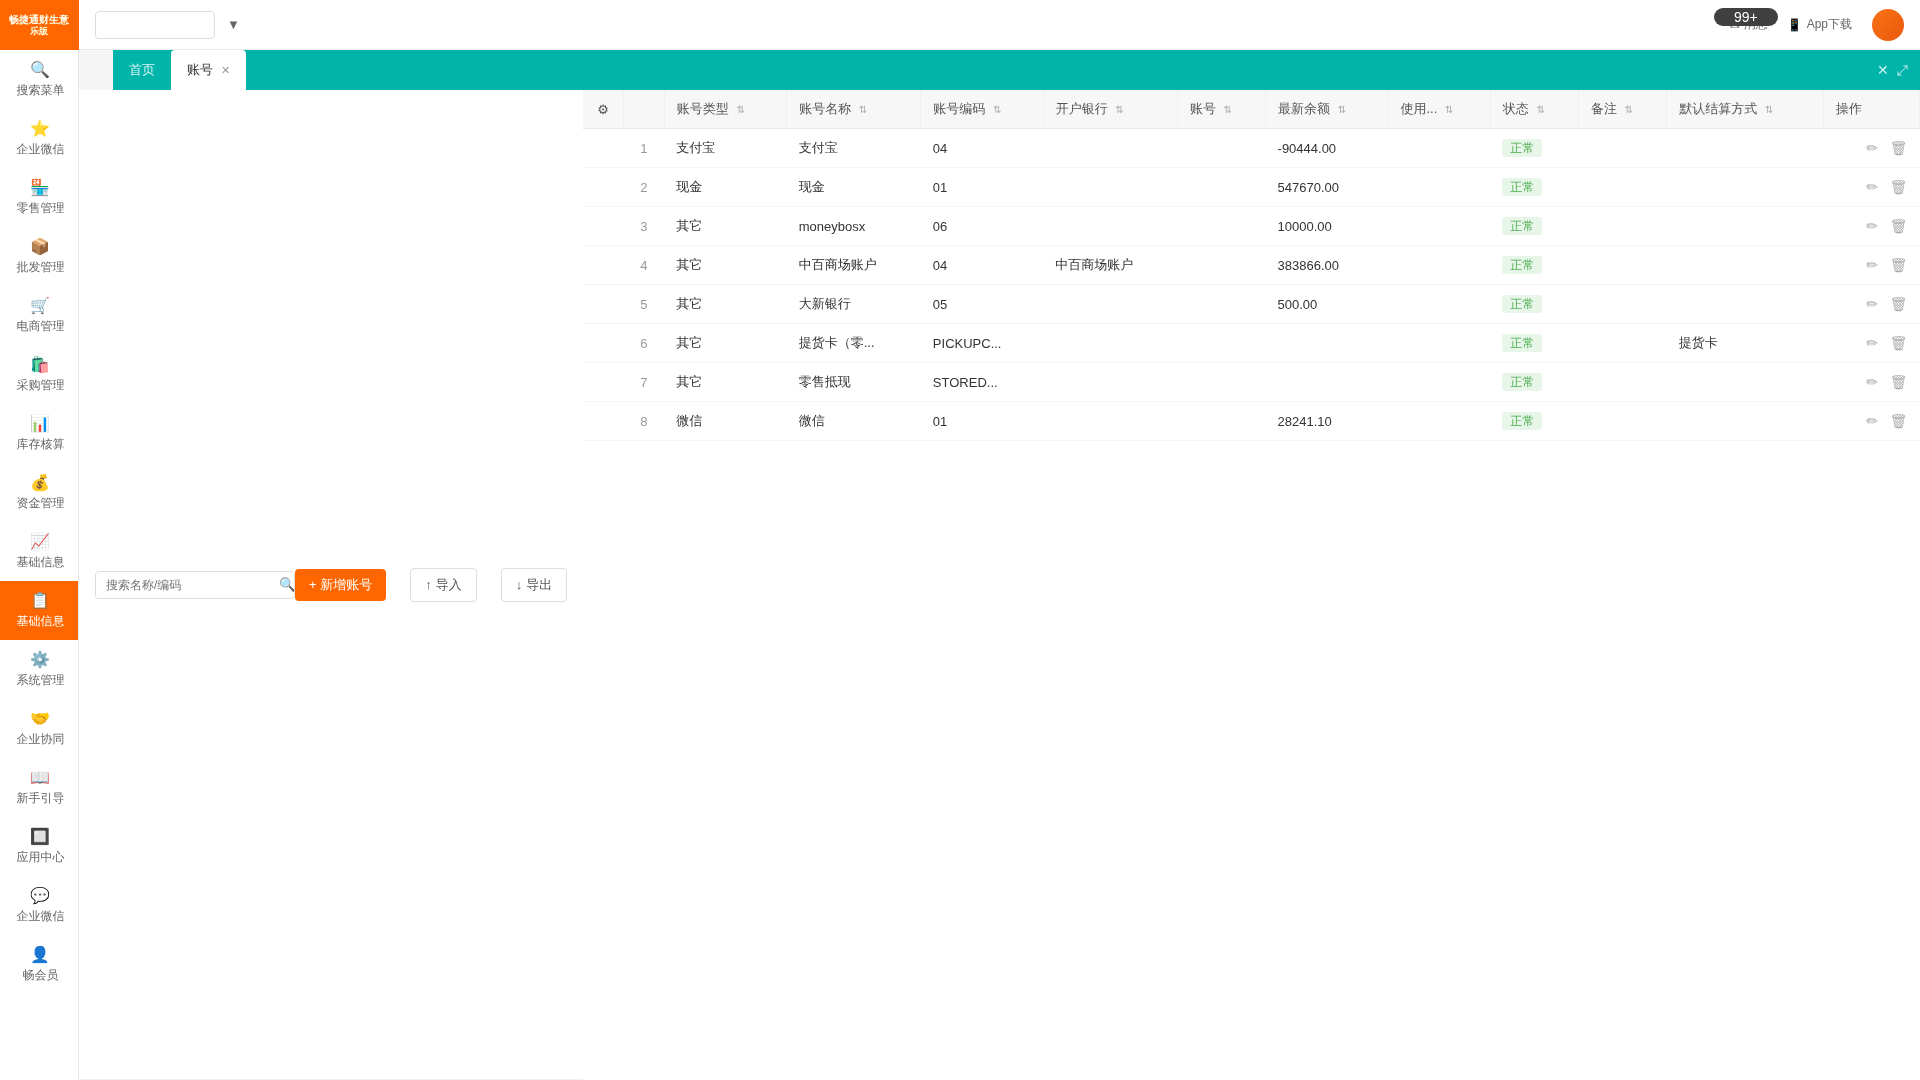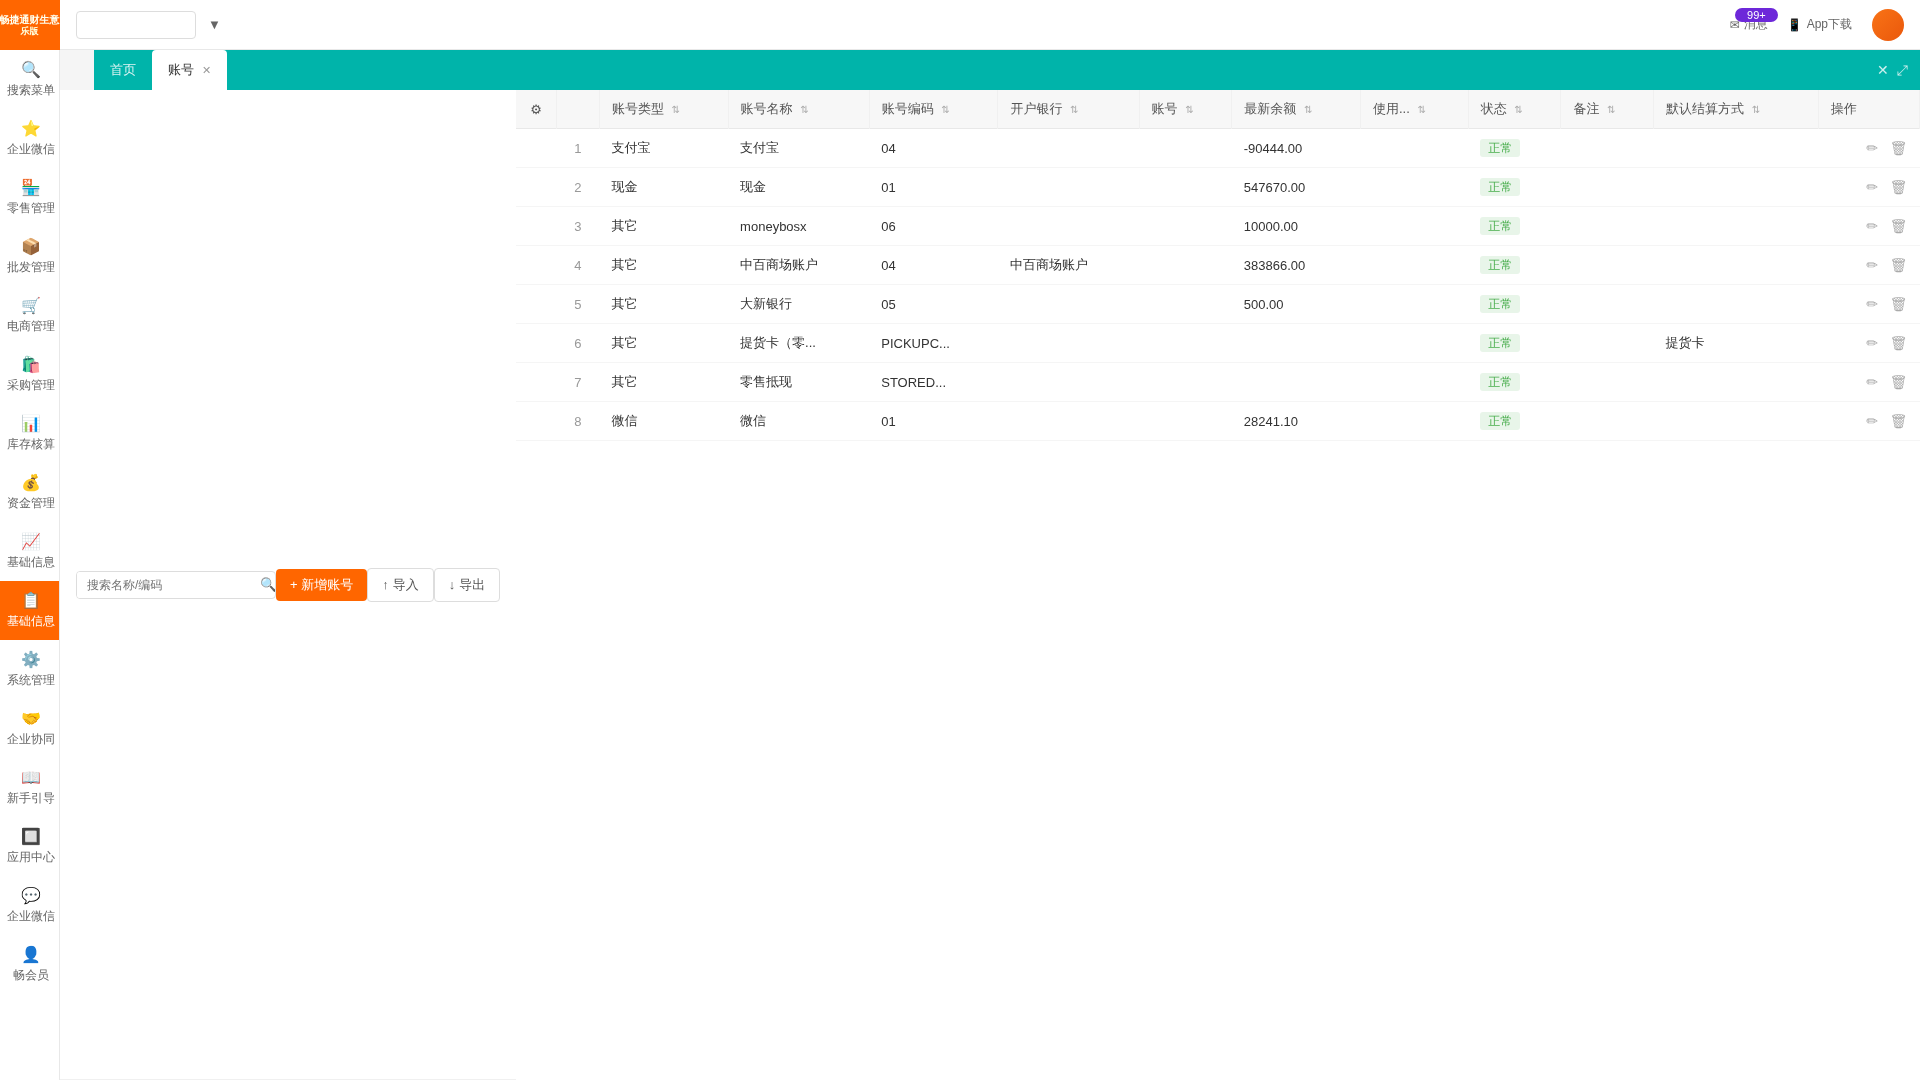--- a/index.html
+++ b/index.html
@@ -7,7 +7,7 @@
 
     
     .sidebar {
-      width: 60px;
+      width: 79px;
       background: #fff;
       display: flex;
       flex-direction: column;

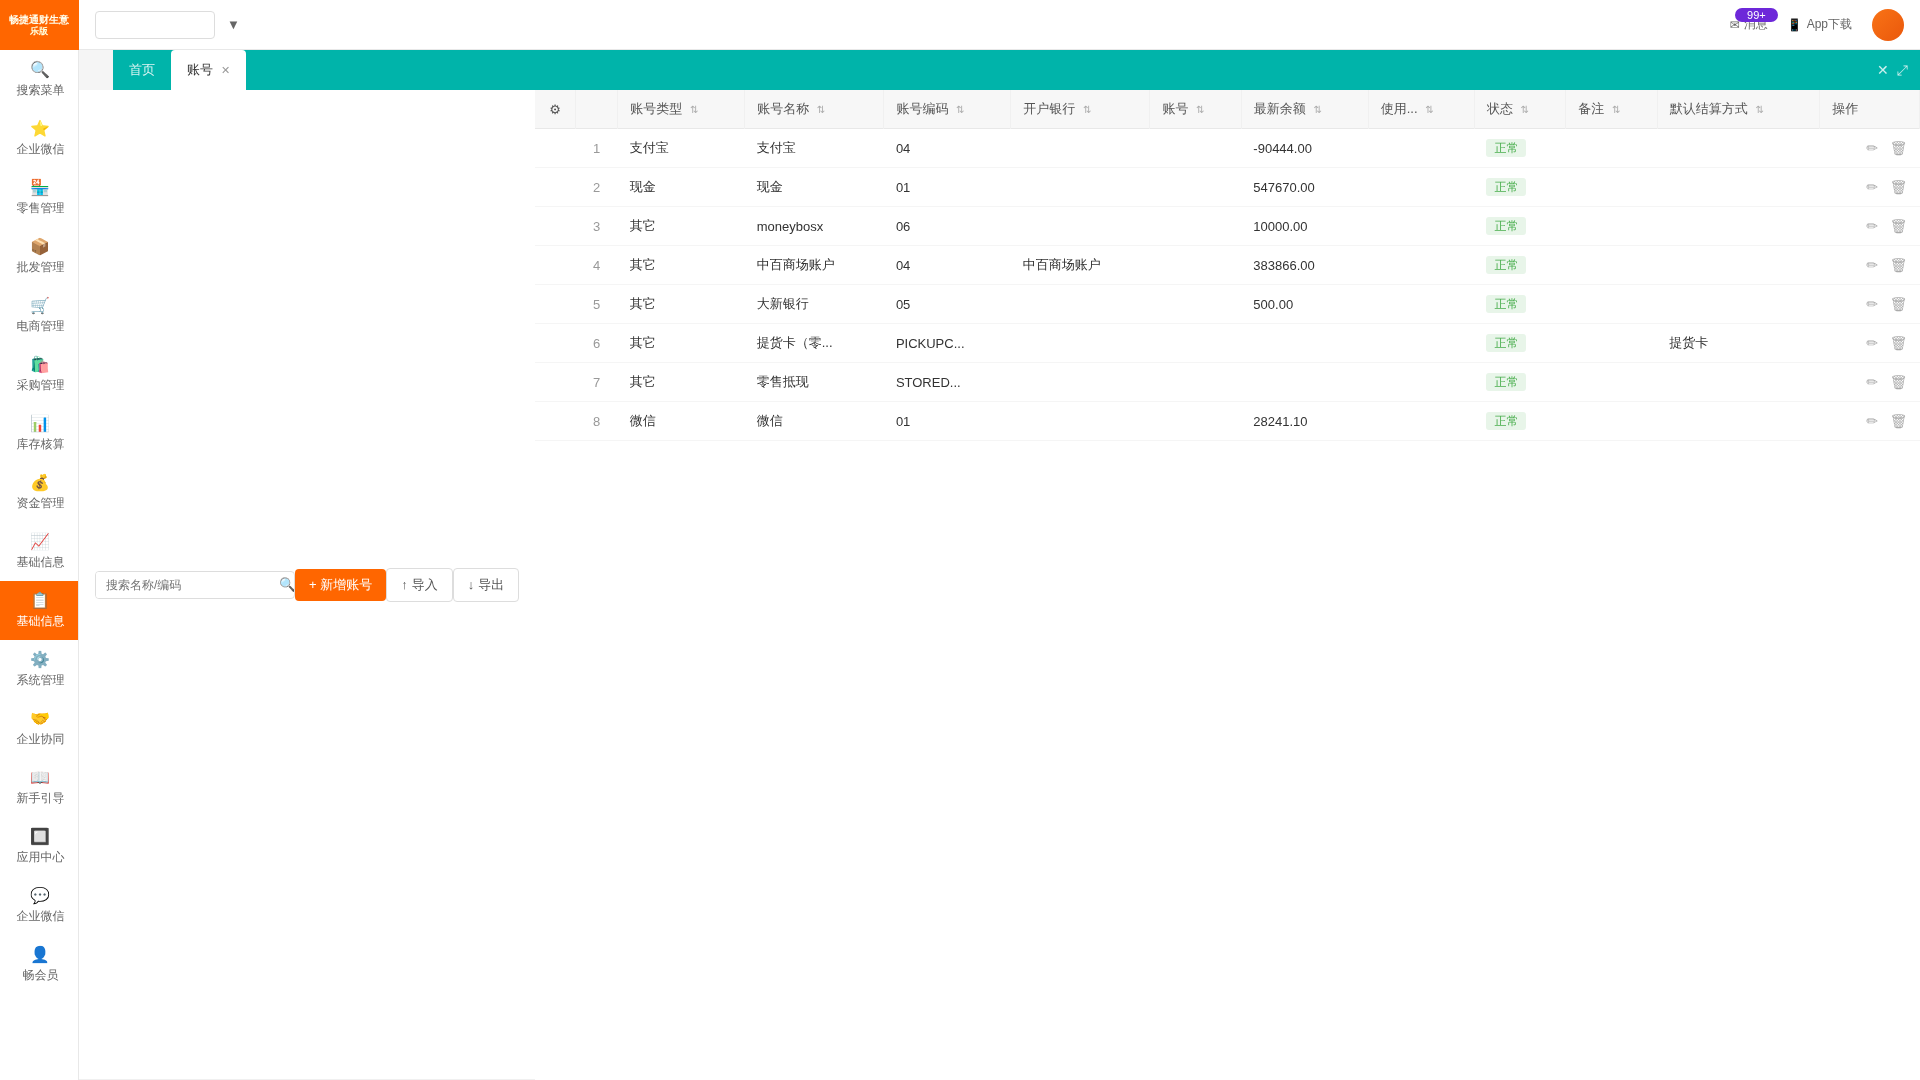--- a/index.html
+++ b/index.html
@@ -114,11 +114,11 @@
       position: relative;
     }
     .badge {
-      background: #6d28d9;
+      background: #404040;
       color: #fff;
       border-radius: 10px;
-      font-size: 11px;
-      padding: 1px 12px;
+      font-size: 14px;
+      padding: 1px 20px;
       position: absolute;
       top: -8px;
       right: -10px;

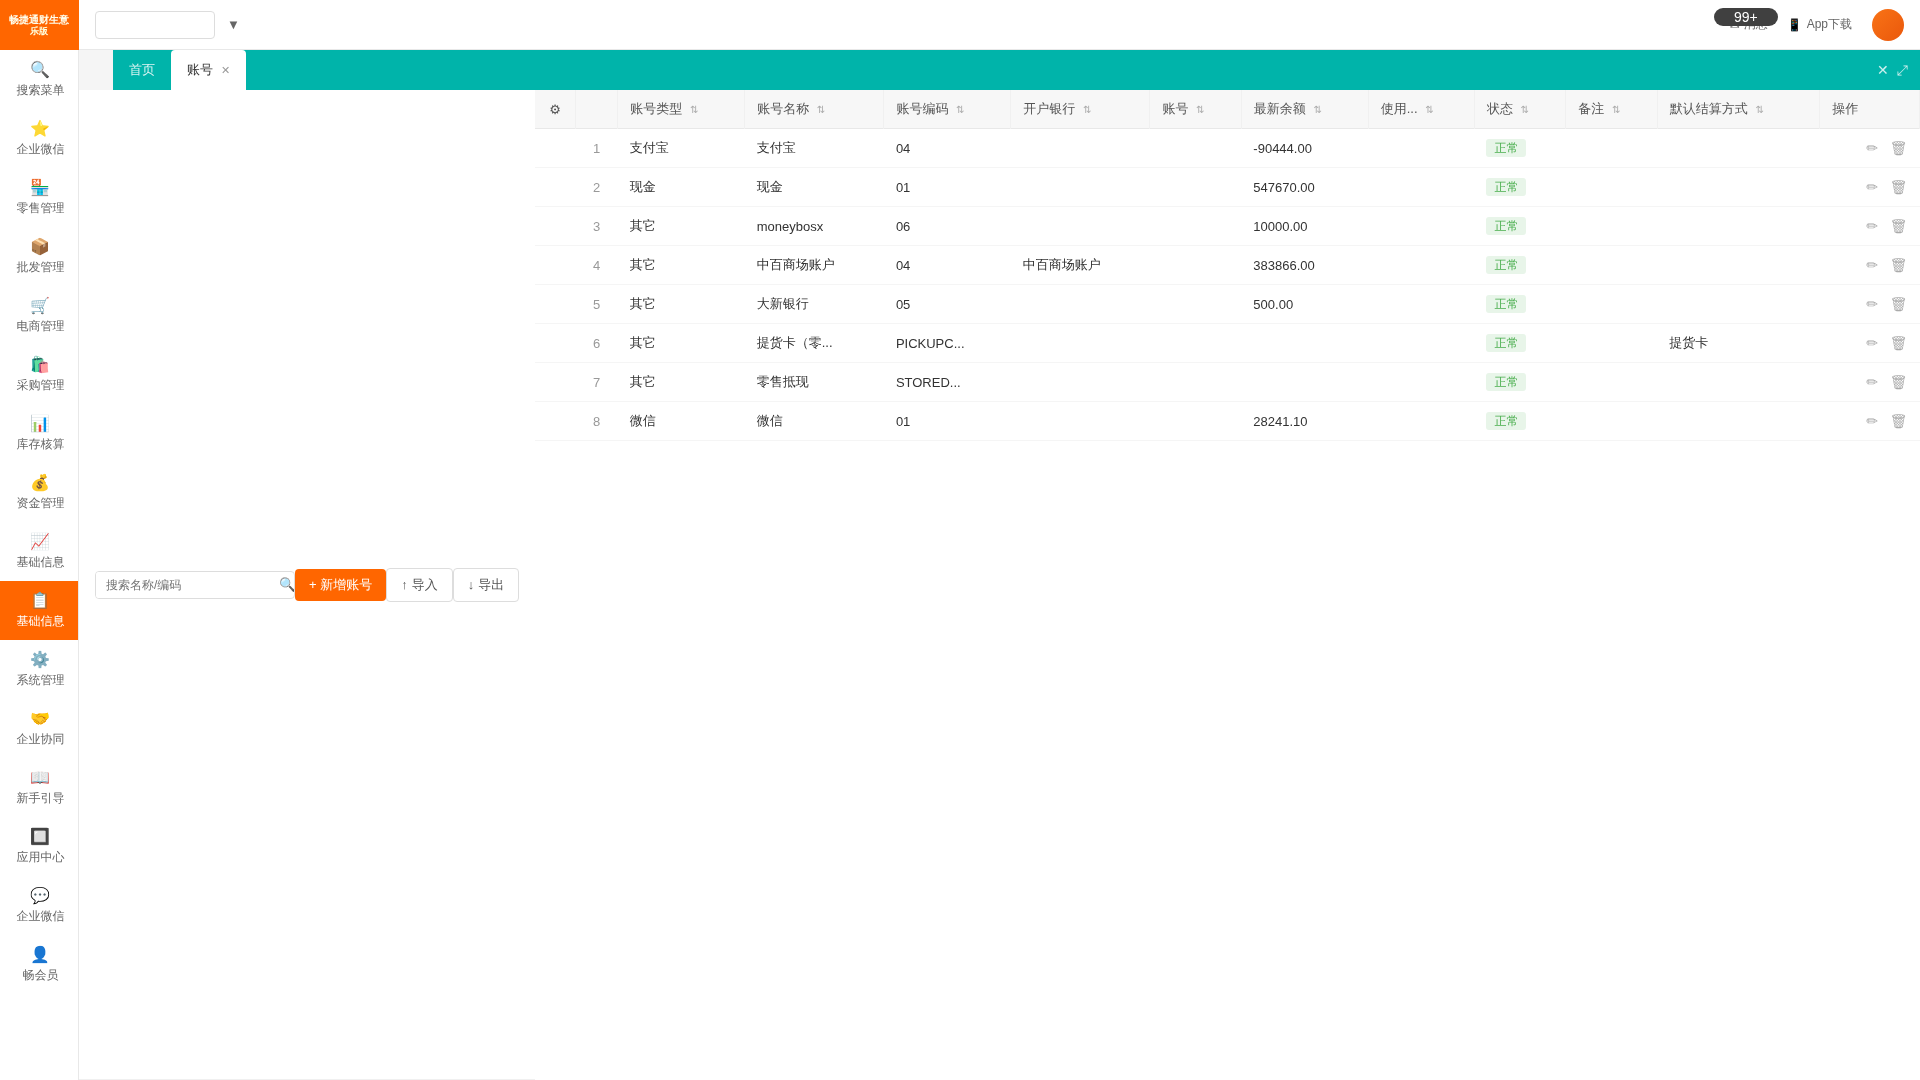--- a/index.html
+++ b/index.html
@@ -226,7 +226,7 @@
     .toolbar-right {
       display: flex;
       align-items: center;
-      gap: 0;
+      gap: 24px;
     }
     .btn-primary {
       background: #ff6600;

